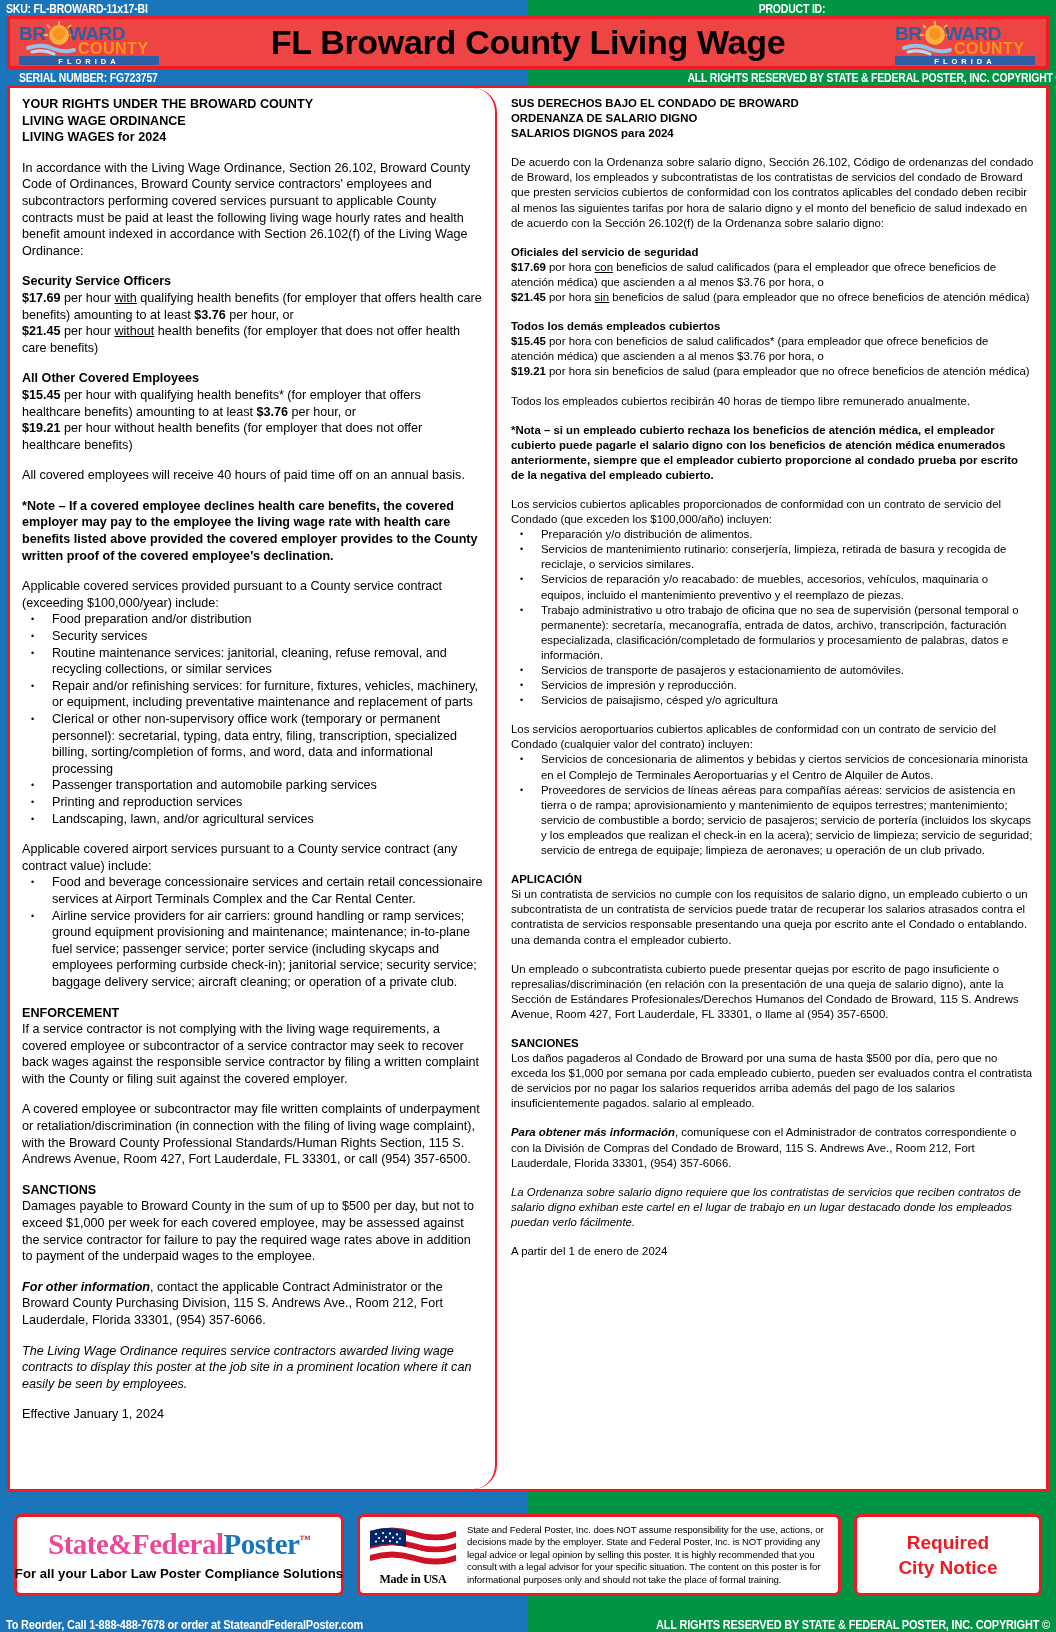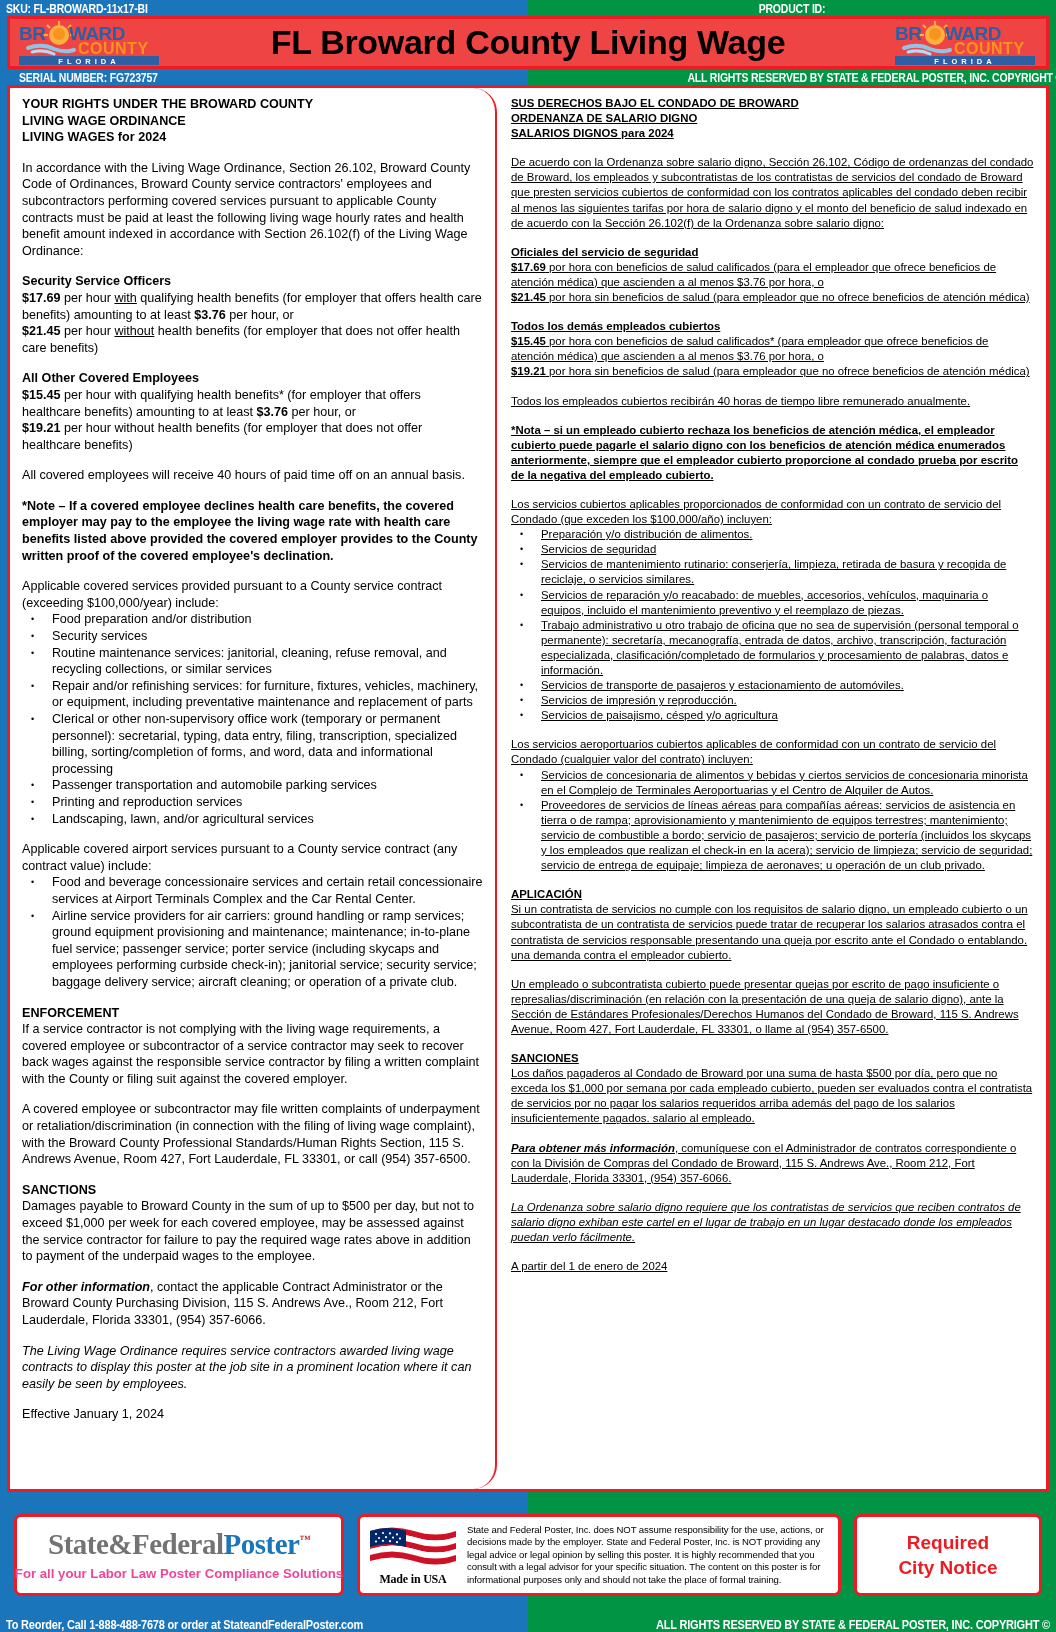--- a/index.html
+++ b/index.html
@@ -162,7 +162,6 @@
   .col-es {
     flex: 1;
     padding-left: 14px;
-    text-decoration: underline;
   }
 
   

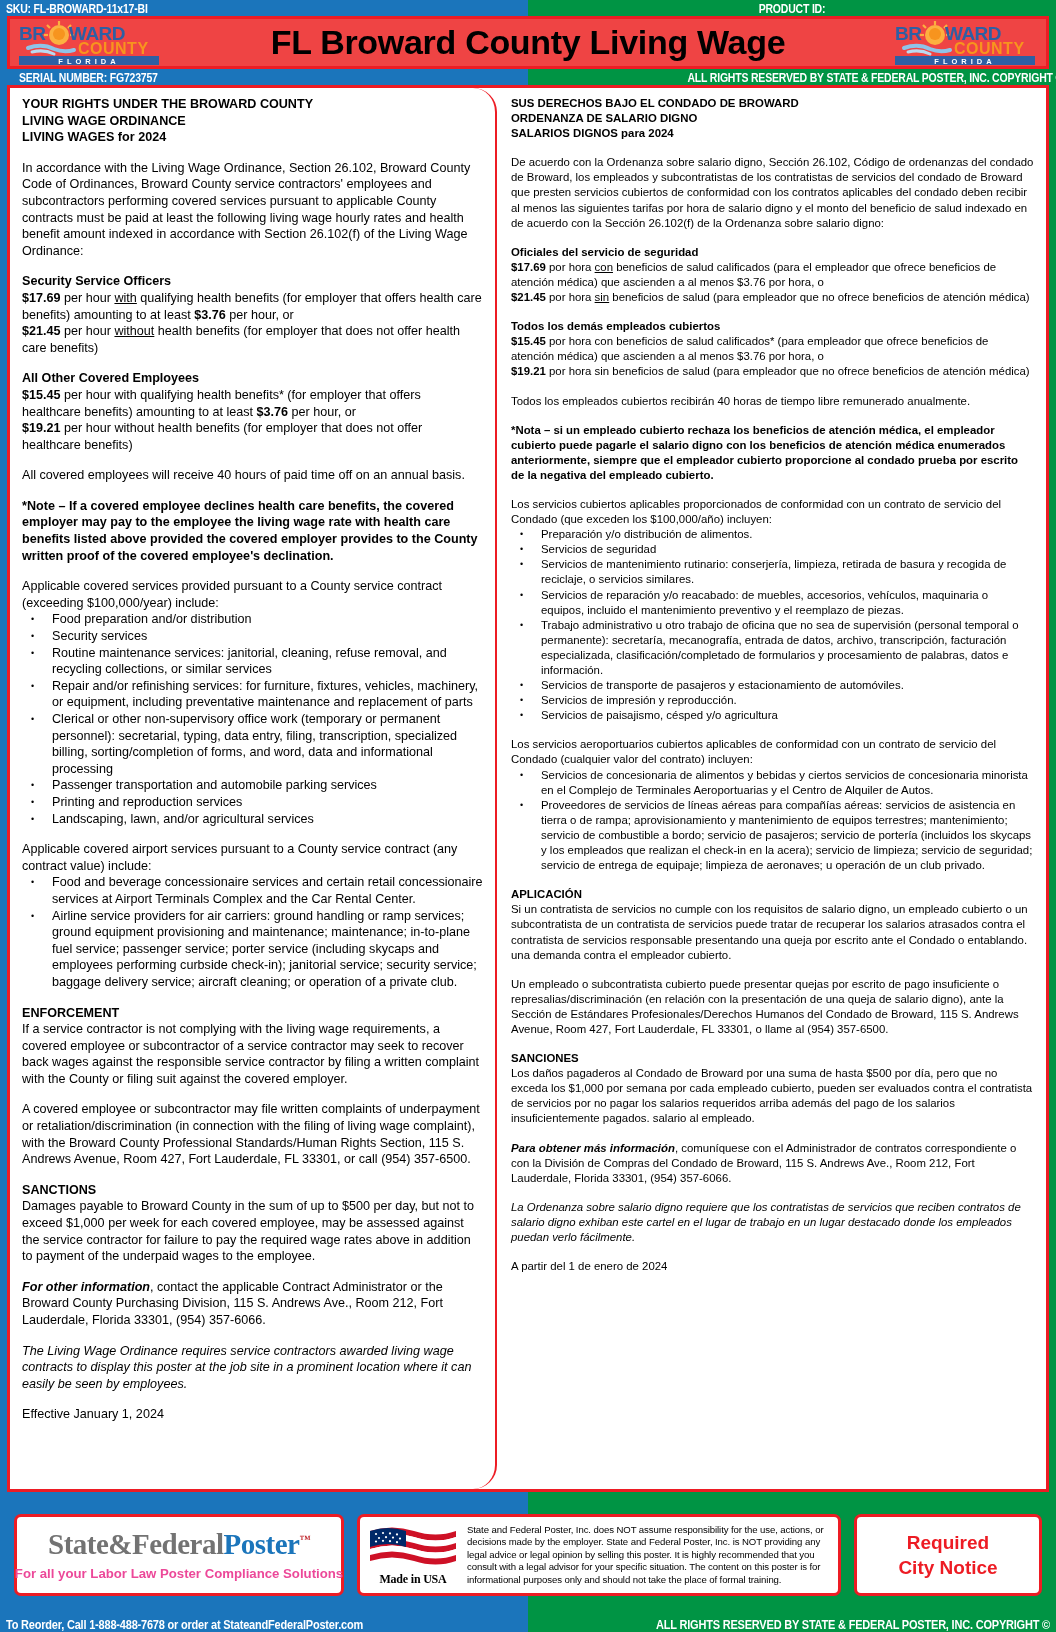--- a/index.html
+++ b/index.html
@@ -492,7 +492,6 @@
       <div class="p">Los servicios cubiertos aplicables proporcionados de conformidad con un contrato de servicio del Condado (que exceden los $100,000/año) incluyen:</div>
       <ul class="bl">
         <li>Preparación y/o distribución de alimentos.</li>
-        <li>Servicios de seguridad</li>
         <li>Servicios de mantenimiento rutinario: conserjería, limpieza, retirada de basura y recogida de reciclaje, o servicios similares.</li>
         <li>Servicios de reparación y/o reacabado: de muebles, accesorios, vehículos, maquinaria o equipos, incluido el mantenimiento preventivo y el reemplazo de piezas.</li>
         <li>Trabajo administrativo u otro trabajo de oficina que no sea de supervisión (personal temporal o permanente): secretaría, mecanografía, entrada de datos, archivo, transcripción, facturación especializada, clasificación/completado de formularios y procesamiento de palabras, datos e información.</li>

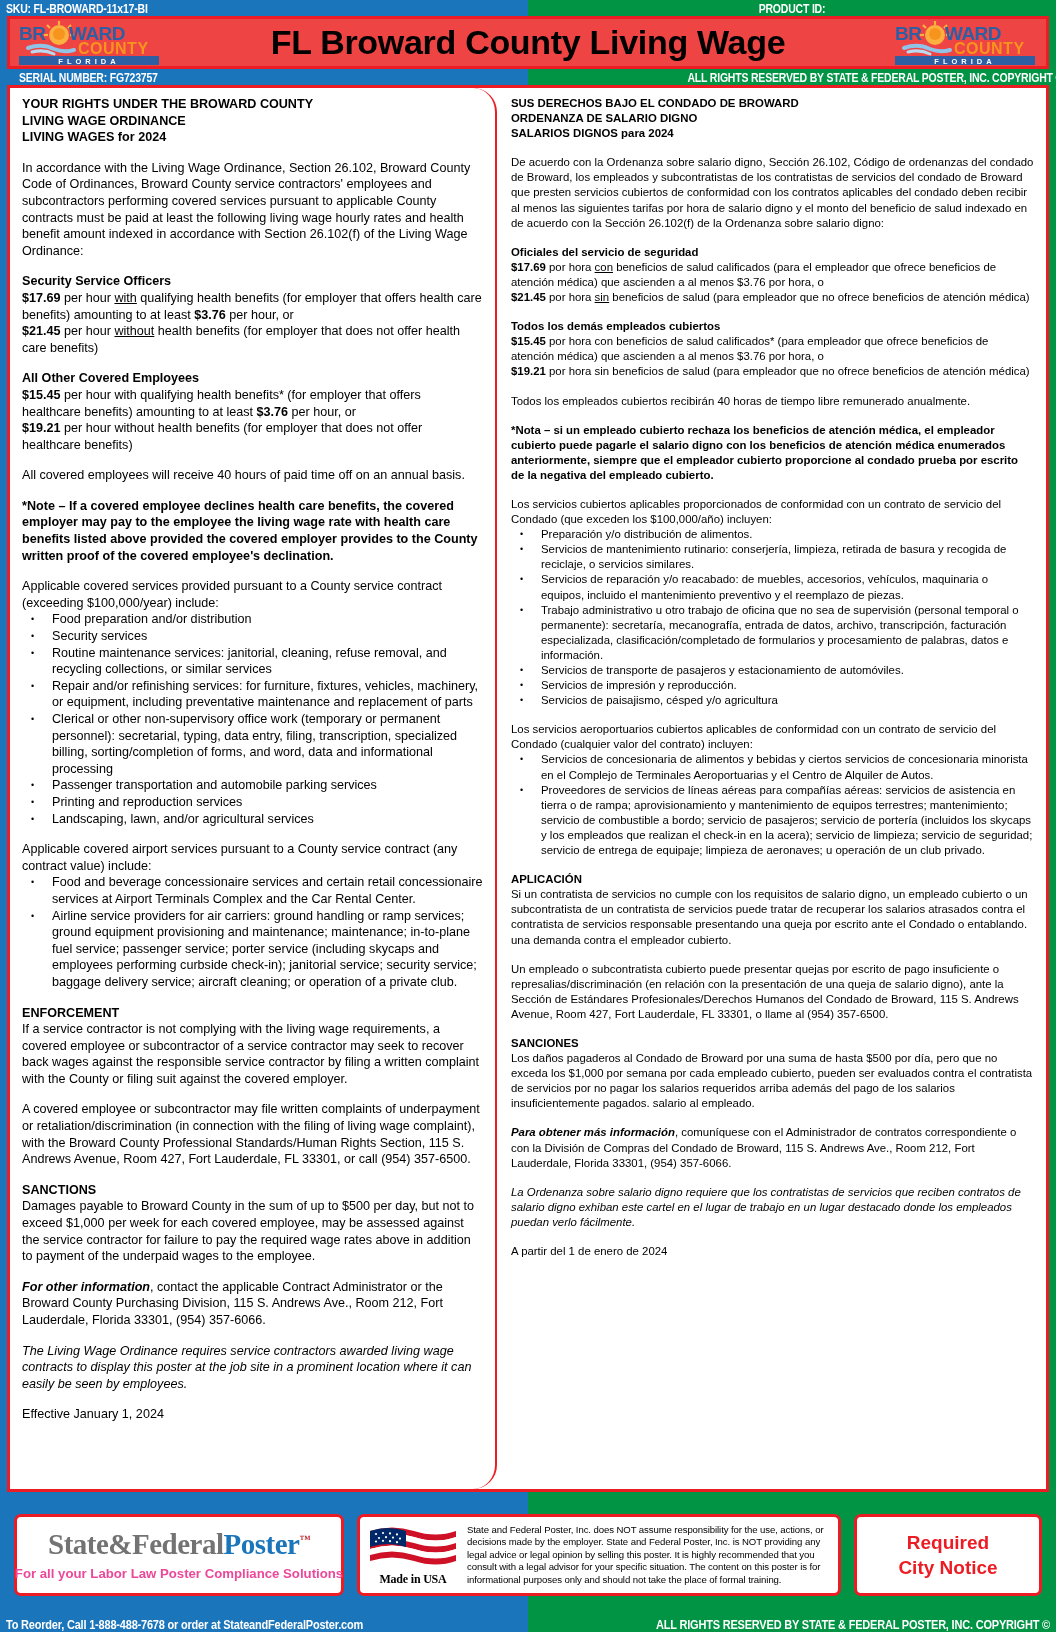--- a/index.html
+++ b/index.html
@@ -237,7 +237,7 @@
     line-height: 1;
     font-family: "Liberation Serif", serif;
   }
-  .sfp-logo .red { color: #737373; }
+  .sfp-logo .red { color: #ec4899; }
   .sfp-logo .blue { color: #1b75bb; }
   .sfp-logo .tm { font-size: 11px; vertical-align: super; color: #c1272d; }
   .sfp-tag {

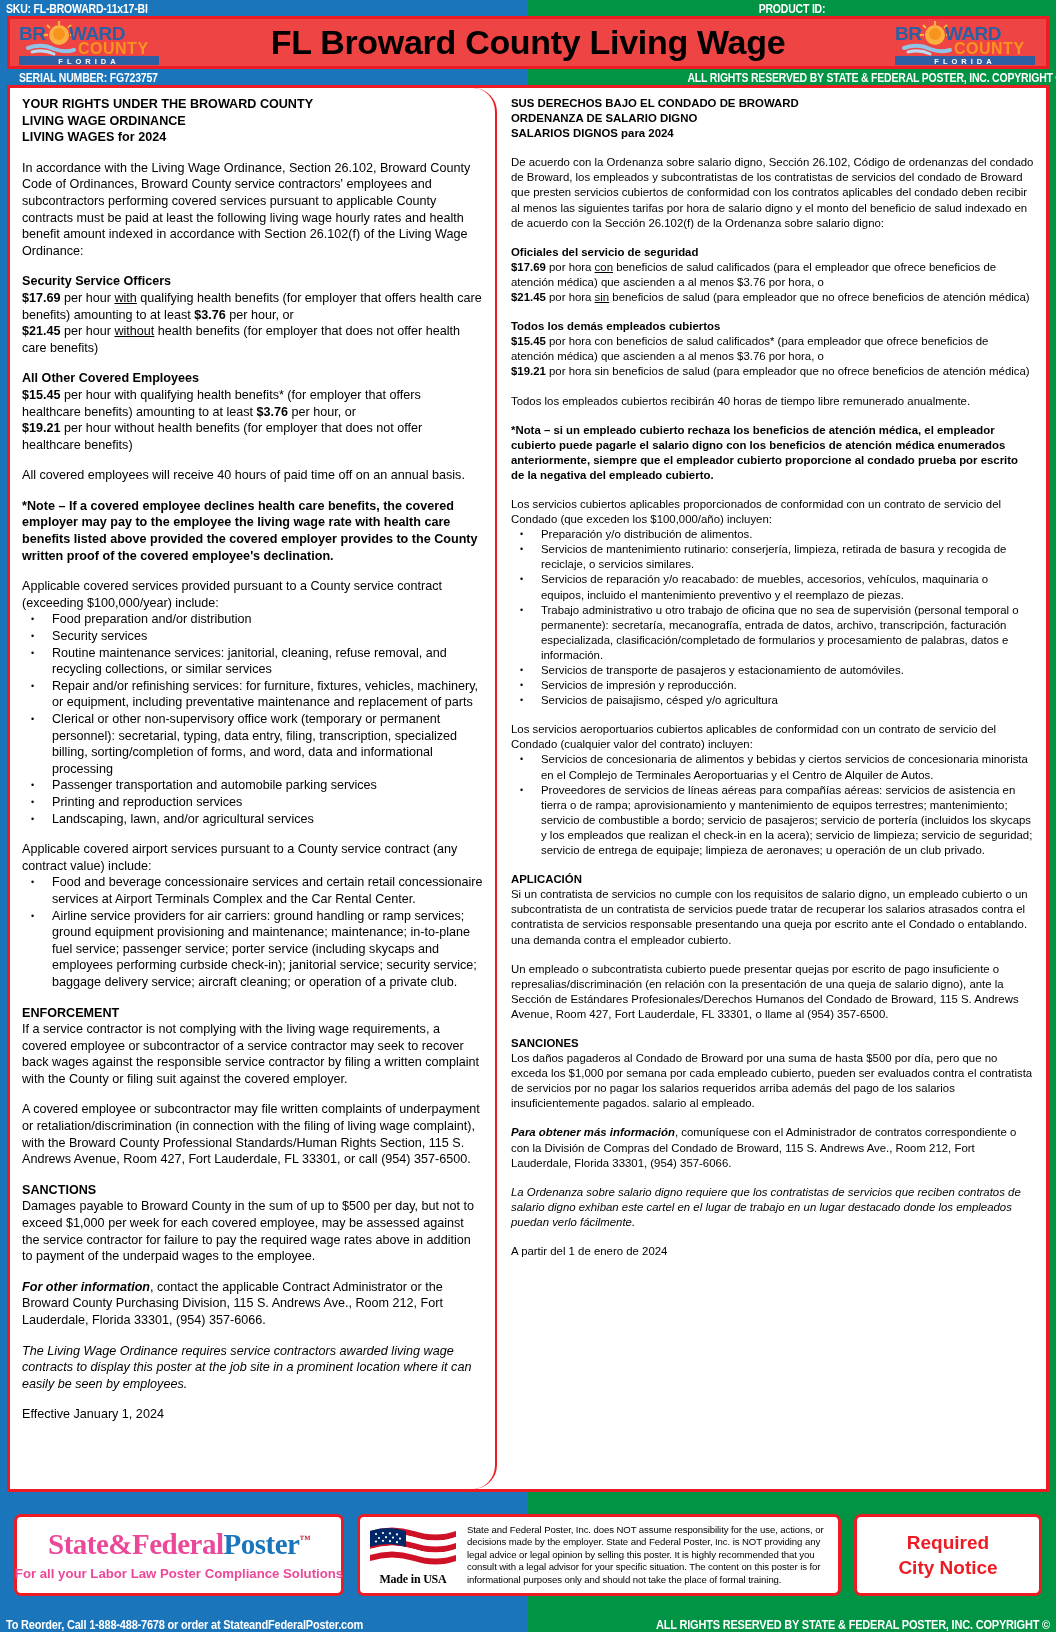--- a/index.html
+++ b/index.html
@@ -244,7 +244,7 @@
     margin-top: 7px;
     font-size: 13.2px;
     font-weight: bold;
-    color: #ec4899;
+    color: #000000;
     white-space: nowrap;
   }
 

